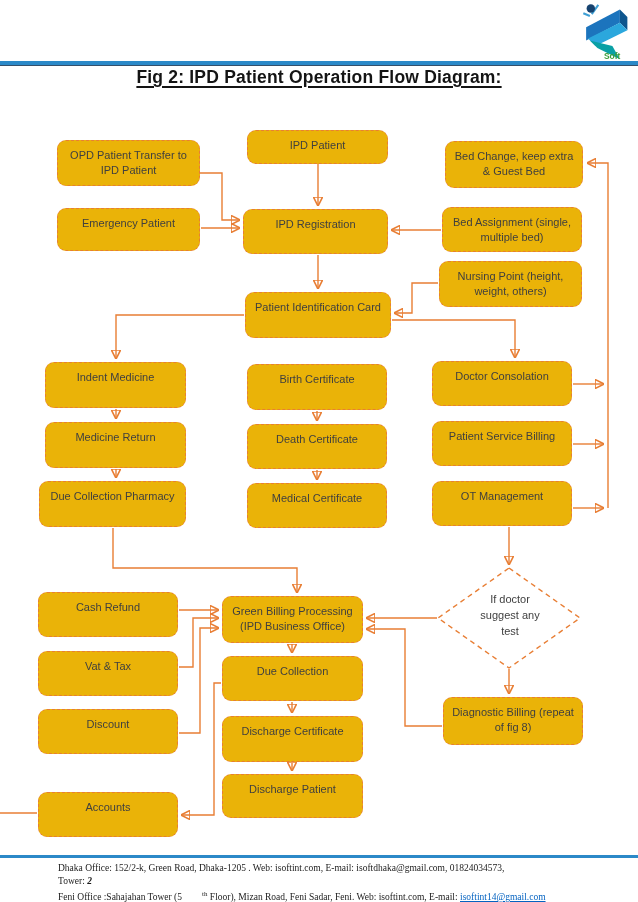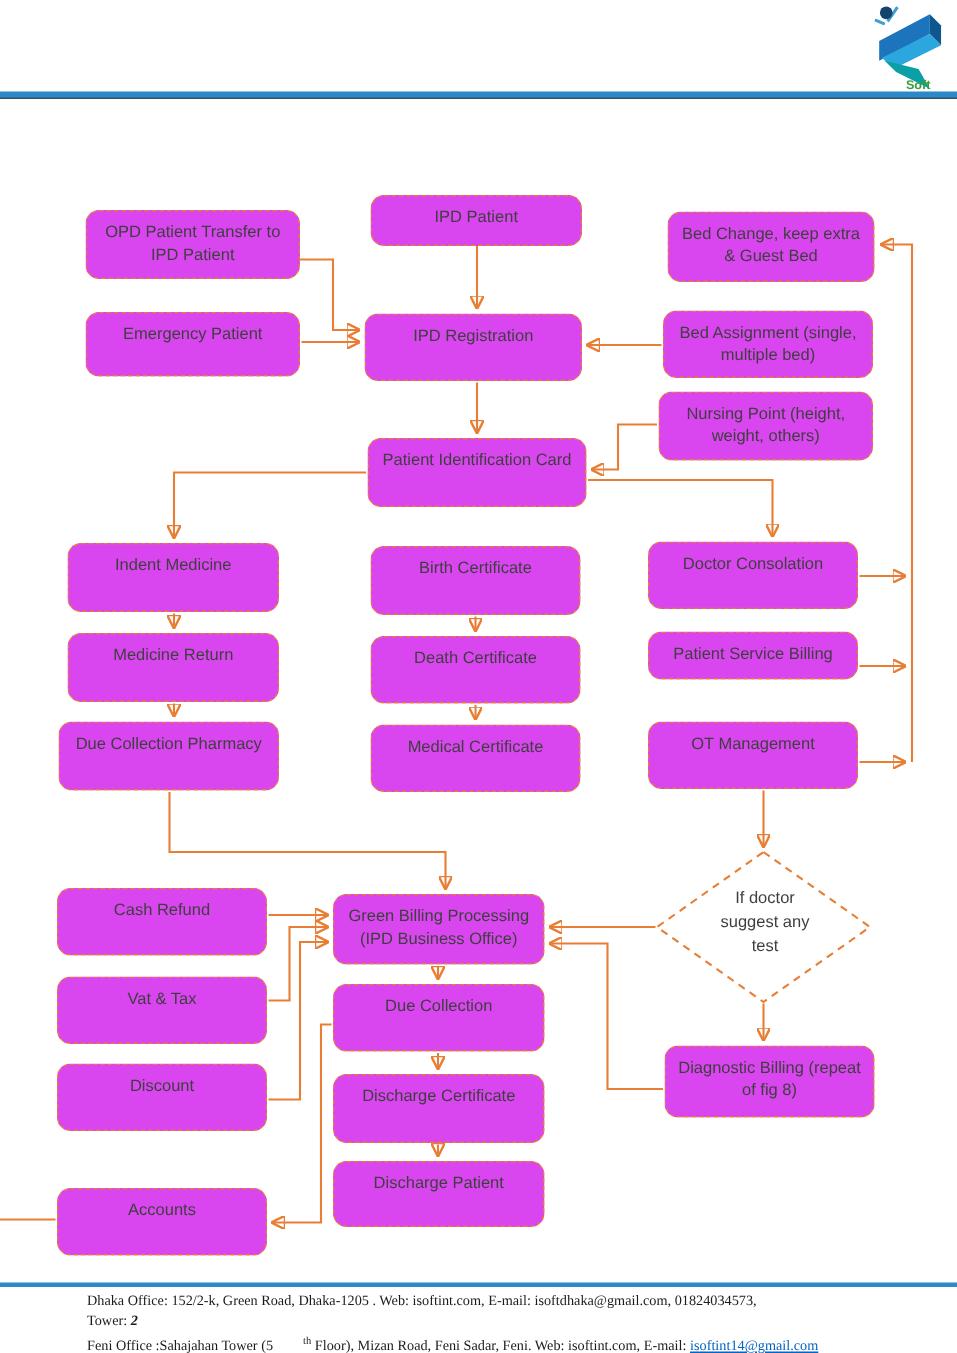--- a/index.html
+++ b/index.html
@@ -54,6 +54,9 @@
 
   <div class="top-rule"></div>
 
+  <div class="title">
+    <span>Fig 2: IPD Patient Operation Flow Diagram:</span>
+  </div>
 
   <div class="flow">
     <svg class="edges" width="638" height="902" viewBox="0 0 638 902">

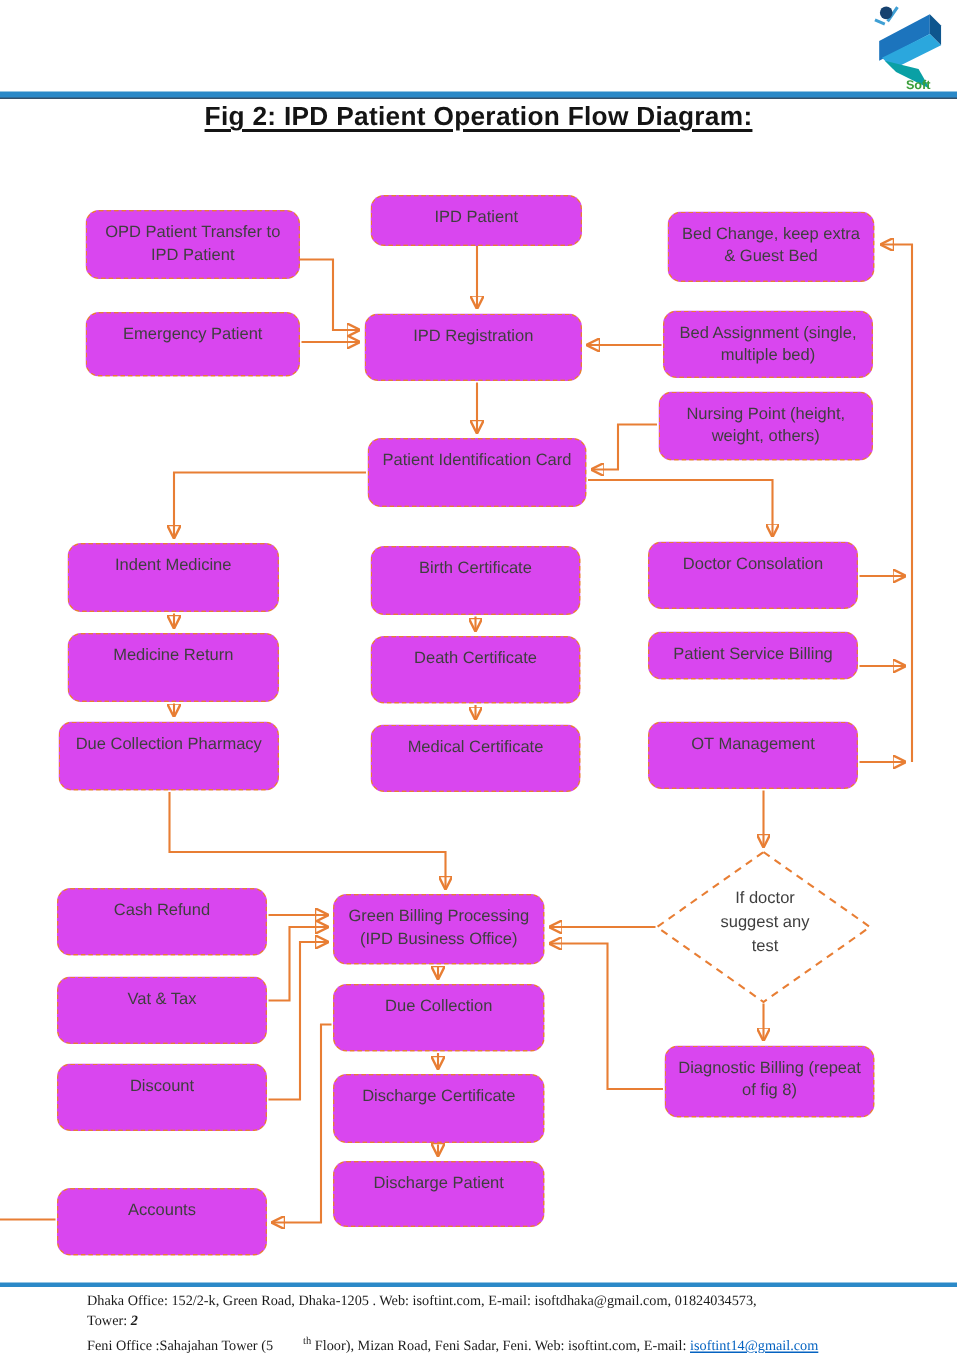--- a/index.html
+++ b/index.html
@@ -17,7 +17,7 @@
 
   
   .flow{position:absolute;inset:0;}
-  .node{position:absolute;box-sizing:border-box;background:#d946ef;
+  .node{position:absolute;box-sizing:border-box;background:#eab308;
         border:1.5px dashed #E87E34;border-radius:9px;
         display:flex;justify-content:center;align-items:flex-start;
         padding:7px 6px 2px 6px;text-align:center;

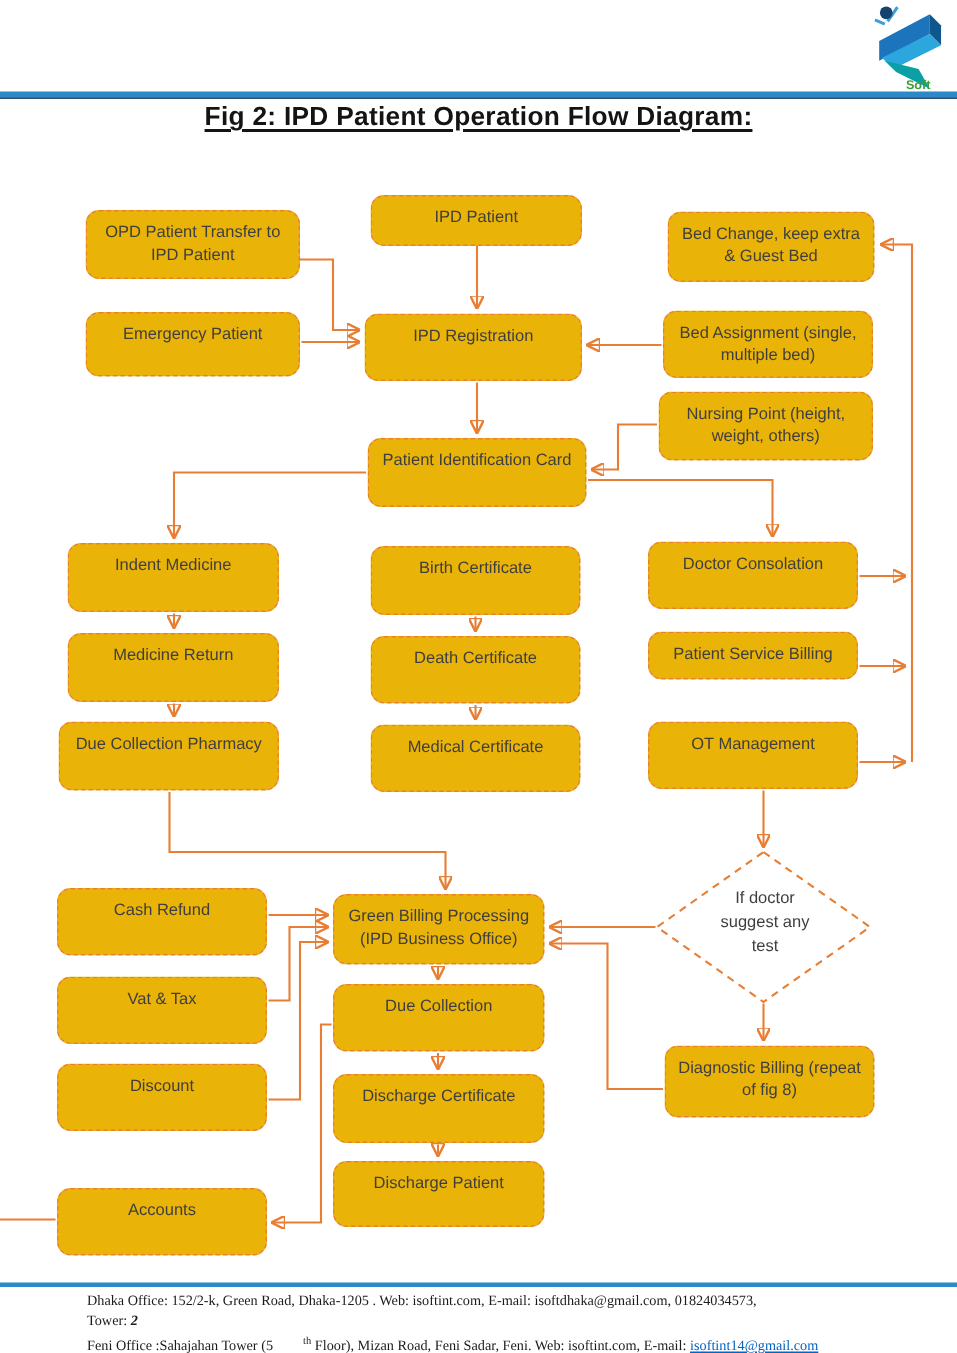--- a/index.html
+++ b/index.html
@@ -138,7 +138,7 @@
         <div class="node" style="left: 247px; top: 424px; width: 140px; height: 45px;">
           <span>Death Certificate</span>
         </div>
-        <div class="node" style="left: 432px; top: 421px; width: 140px; height: 32px;">
+        <div class="node" style="left: 432px; top: 421px; width: 140px; height: 45px;">
           <span>Patient Service Billing</span>
         </div>
         <div class="node" style="left: 39px; top: 481px; width: 147px; height: 46px;">

